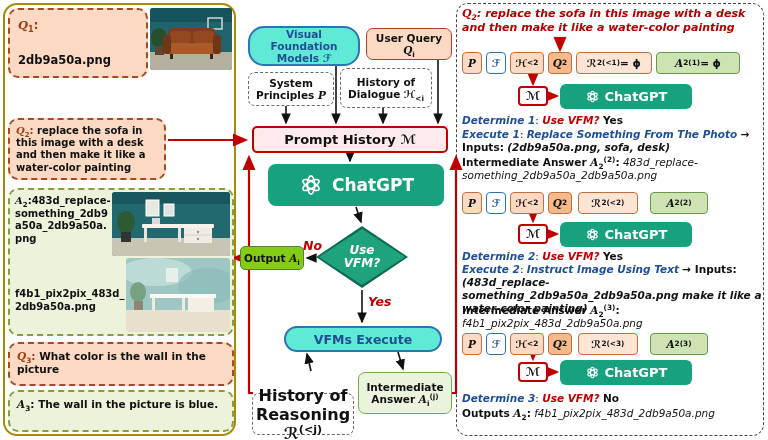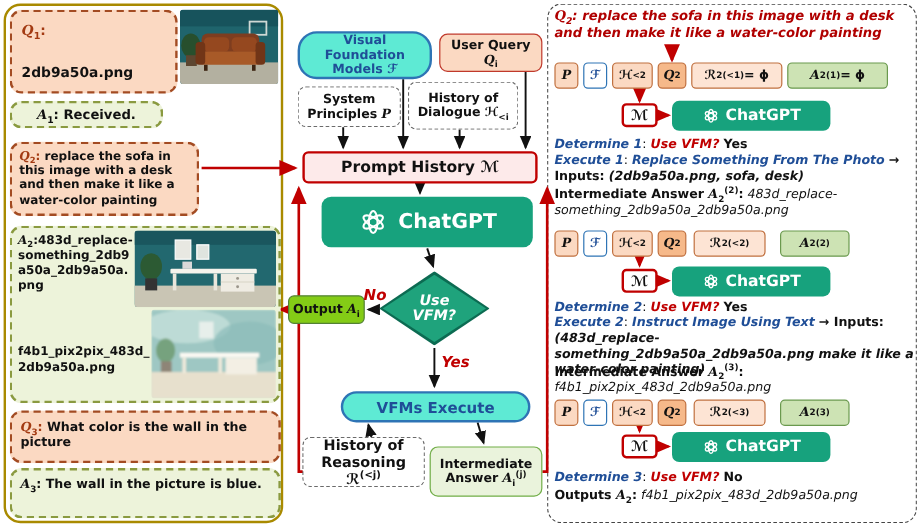--- a/index.html
+++ b/index.html
@@ -111,9 +111,6 @@
     </svg>
   </div>
 
-  <div class="box abox center" style="left:8px;top:84px;width:128px;height:23px;font-size:11px;">
-    <span><i>A</i><sub>1</sub>: Received.</span>
-  </div>
 
   <div class="box qbox" style="left:8px;top:118px;width:158px;height:62px;padding:5px 6px;font-size:10px;line-height:1.22;">
     <span><span class="qr"><i>Q</i><sub>2</sub>:</span> replace the sofa in this image with a desk and then make it like a water-color painting</span>

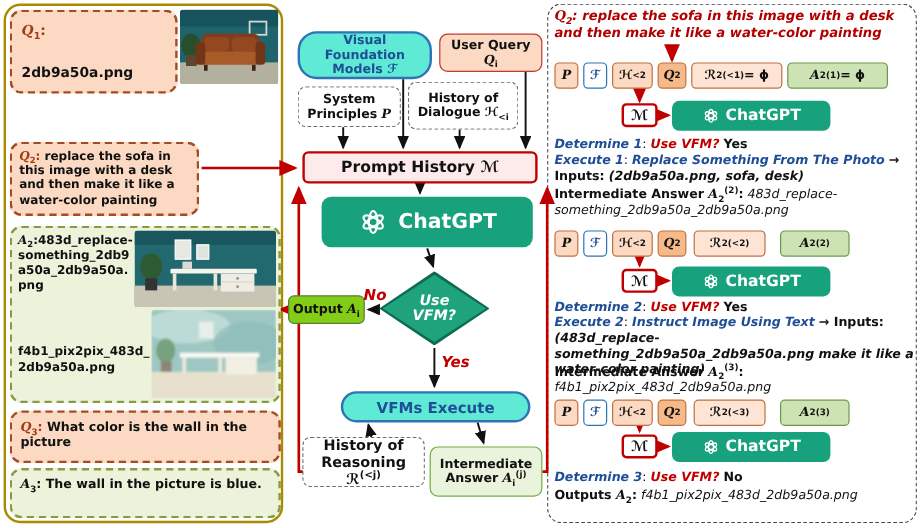--- a/index.html
+++ b/index.html
@@ -225,7 +225,7 @@
     <span>VFMs Execute</span>
   </div>
 
-  <div class="box dashbox center" style="left:252px;top:364px;width:102px;height:42px;font-size:12px;padding:2px;">
+  <div class="box dashbox center" style="left:252px;top:393px;width:102px;height:42px;font-size:16px;padding:2px;">
     <span>History of Reasoning ℛ<sup>(&lt;j)</sup></span>
   </div>
 

